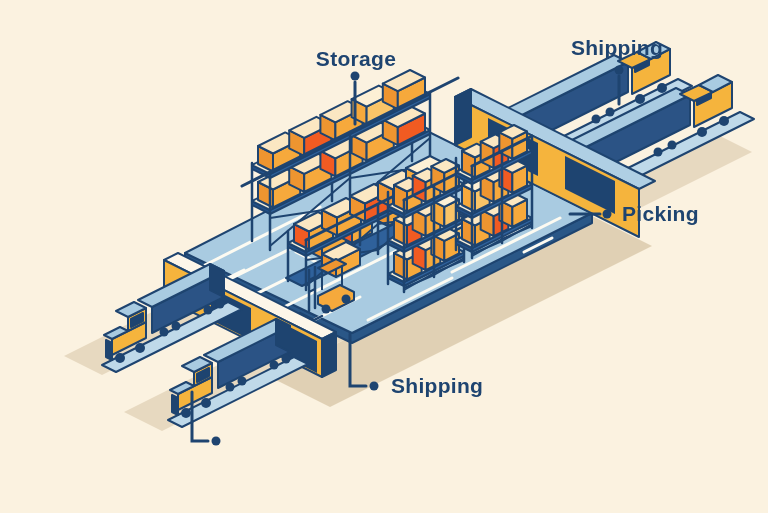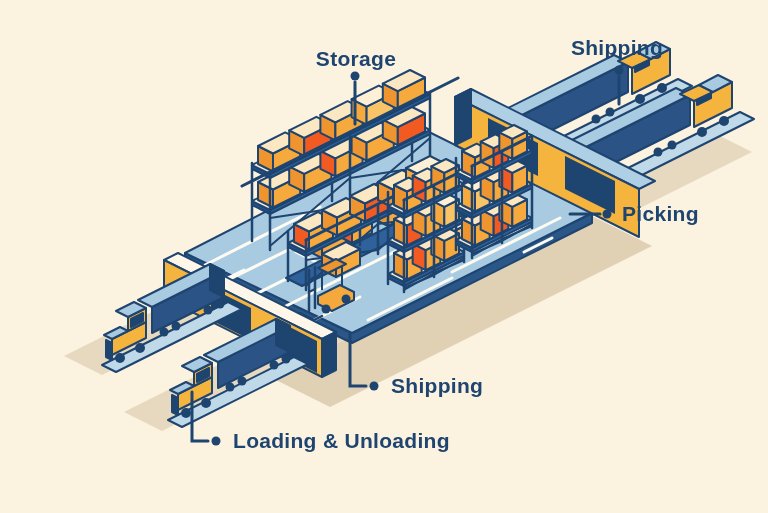--- a/index.html
+++ b/index.html
@@ -344,7 +344,6 @@
 <div class="lbl" style="left:622px;top:214px">Picking</div>
 <div class="lbl center" style="left:617px;top:48px">Shipping</div>
 <div class="lbl" style="left:391px;top:386px">Shipping</div>
-<div class="lbl" style="left:233px;top:441px">Loading &amp; Unloading</div>
 </div>
 
 </body></html>

